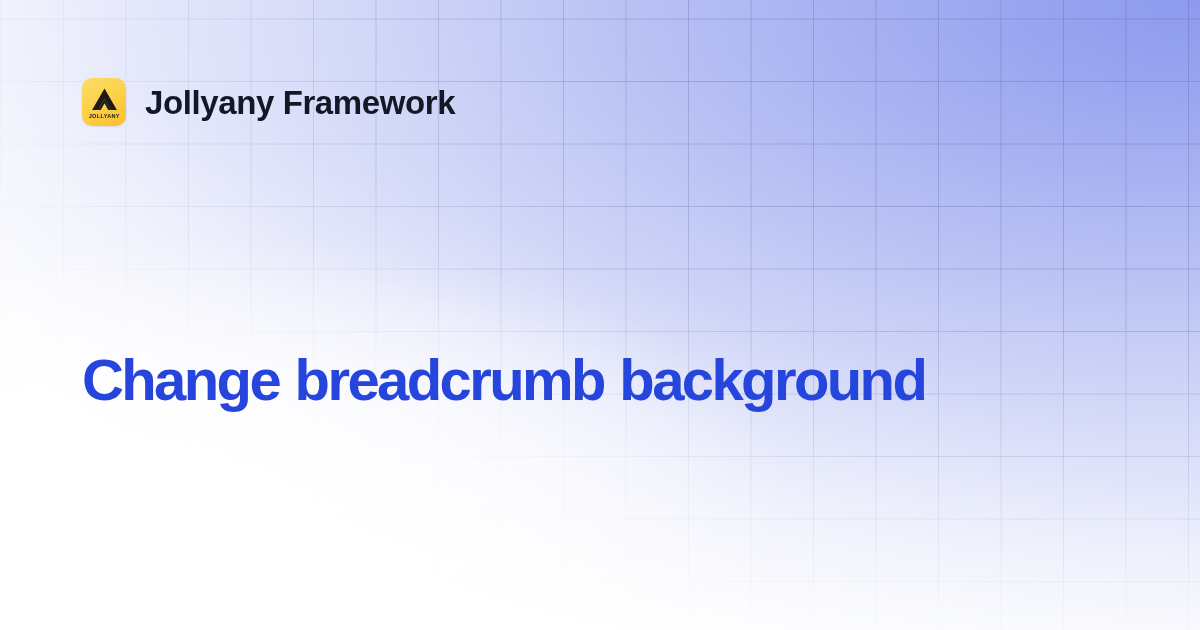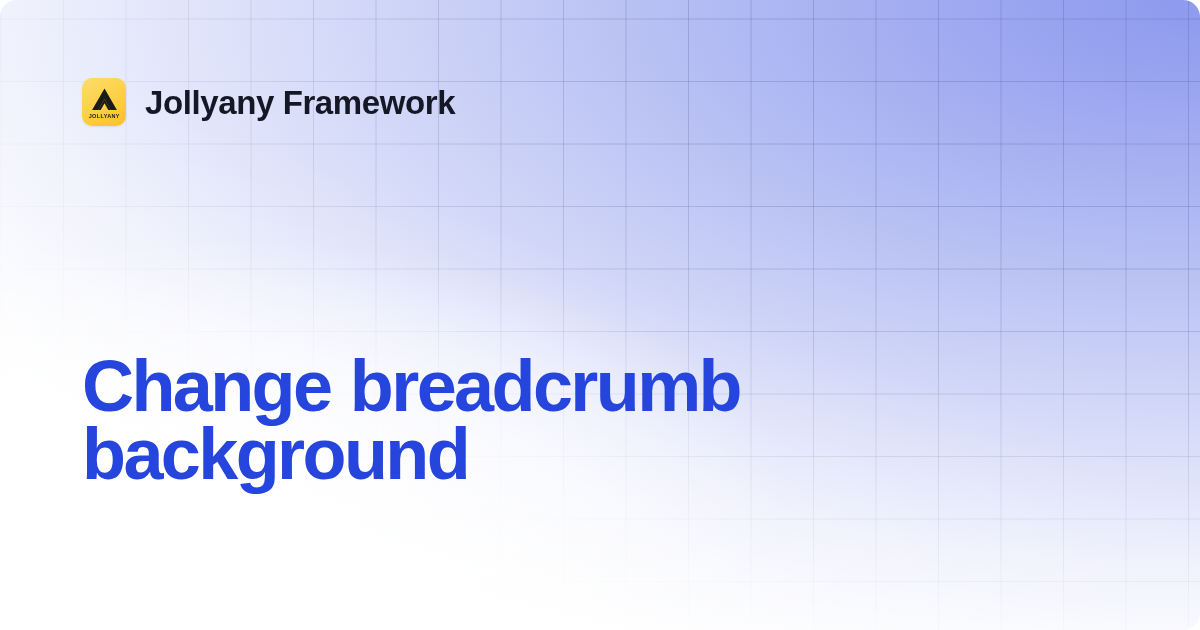--- a/index.html
+++ b/index.html
@@ -21,7 +21,6 @@
     height: 630px;
     overflow: hidden;
     background: #ffffff;
-    border-radius: 17px;
   }
 
   

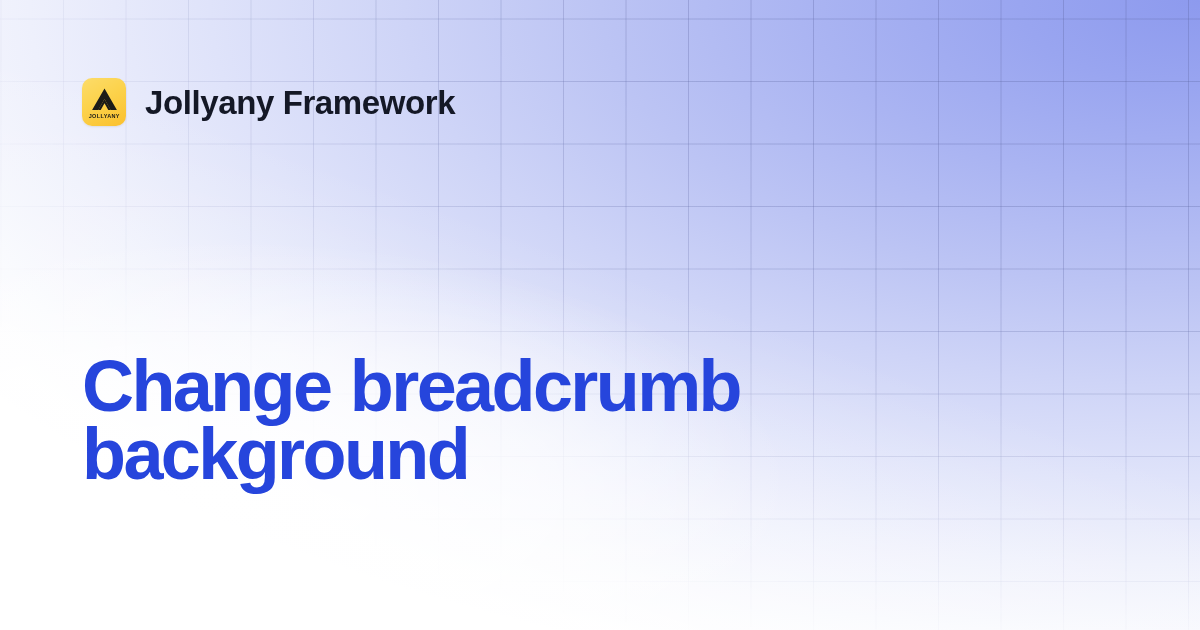--- a/index.html
+++ b/index.html
@@ -157,7 +157,7 @@
     width: 1000px;
     z-index: 5;
     font-family: "Liberation Sans", sans-serif;
-    font-size: 72px;
+    font-size: 58px;
     font-weight: bold;
     line-height: 0.95;
     letter-spacing: -2.6px;

